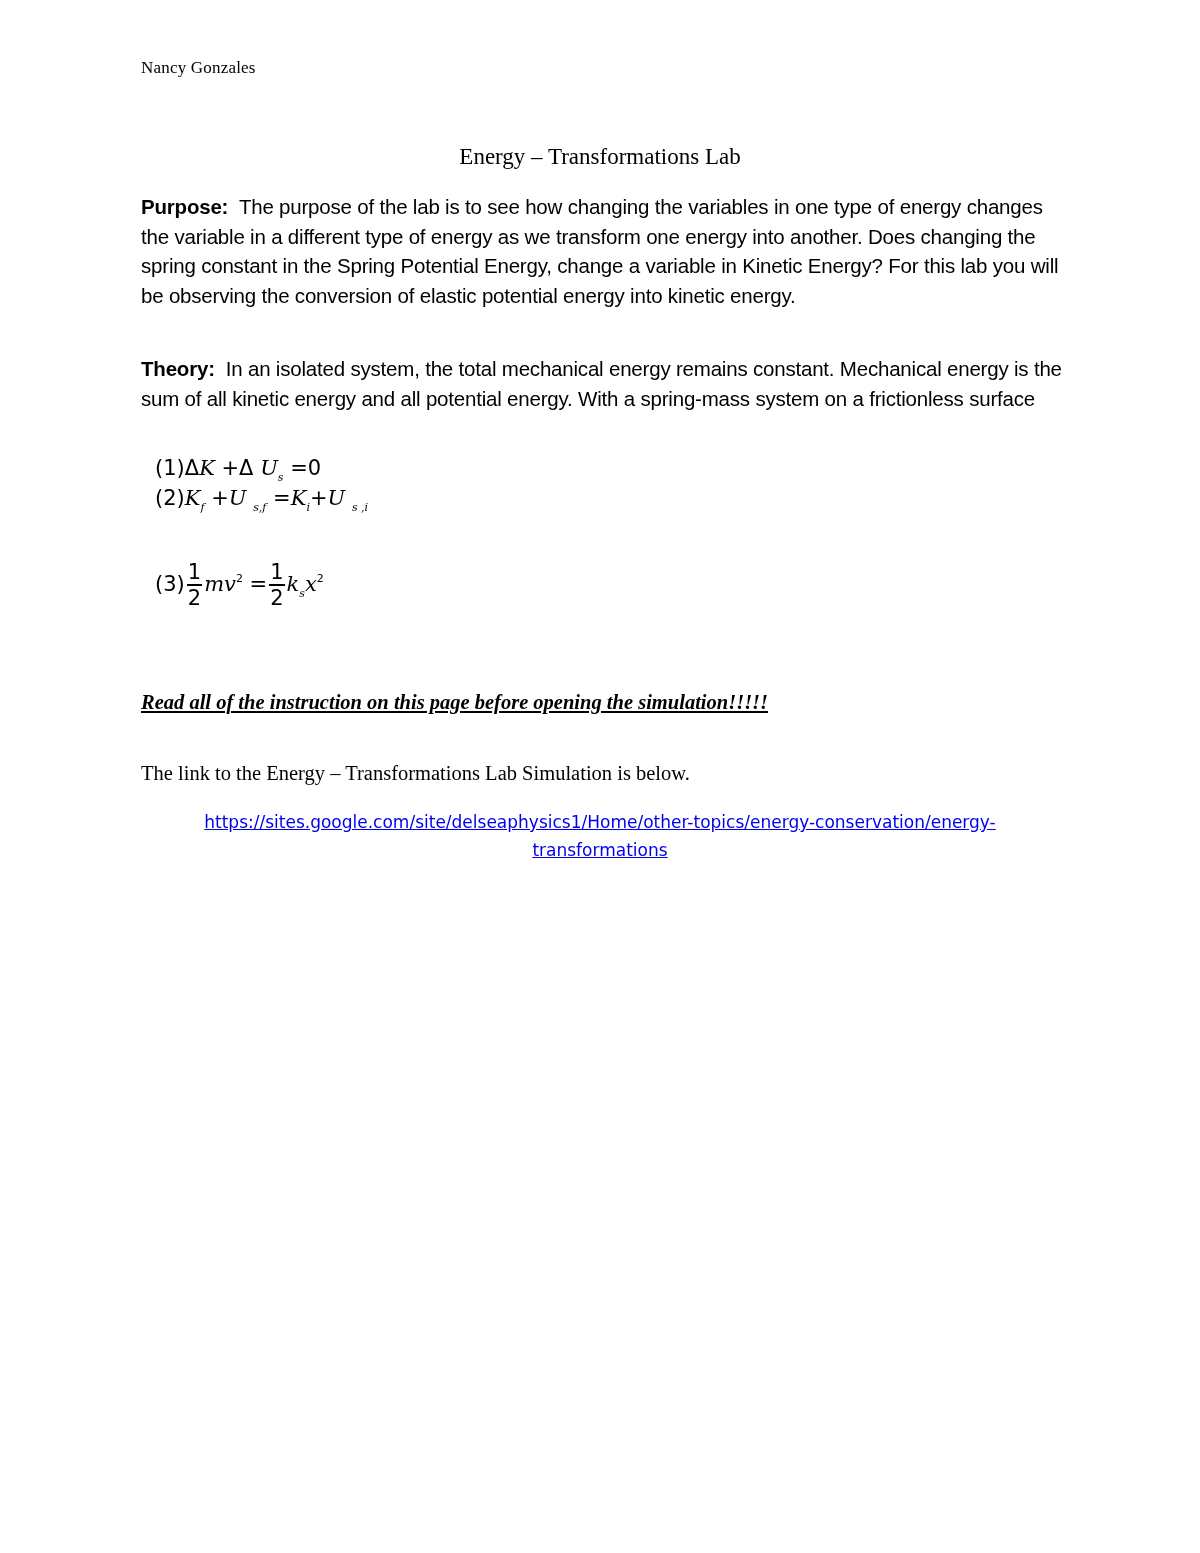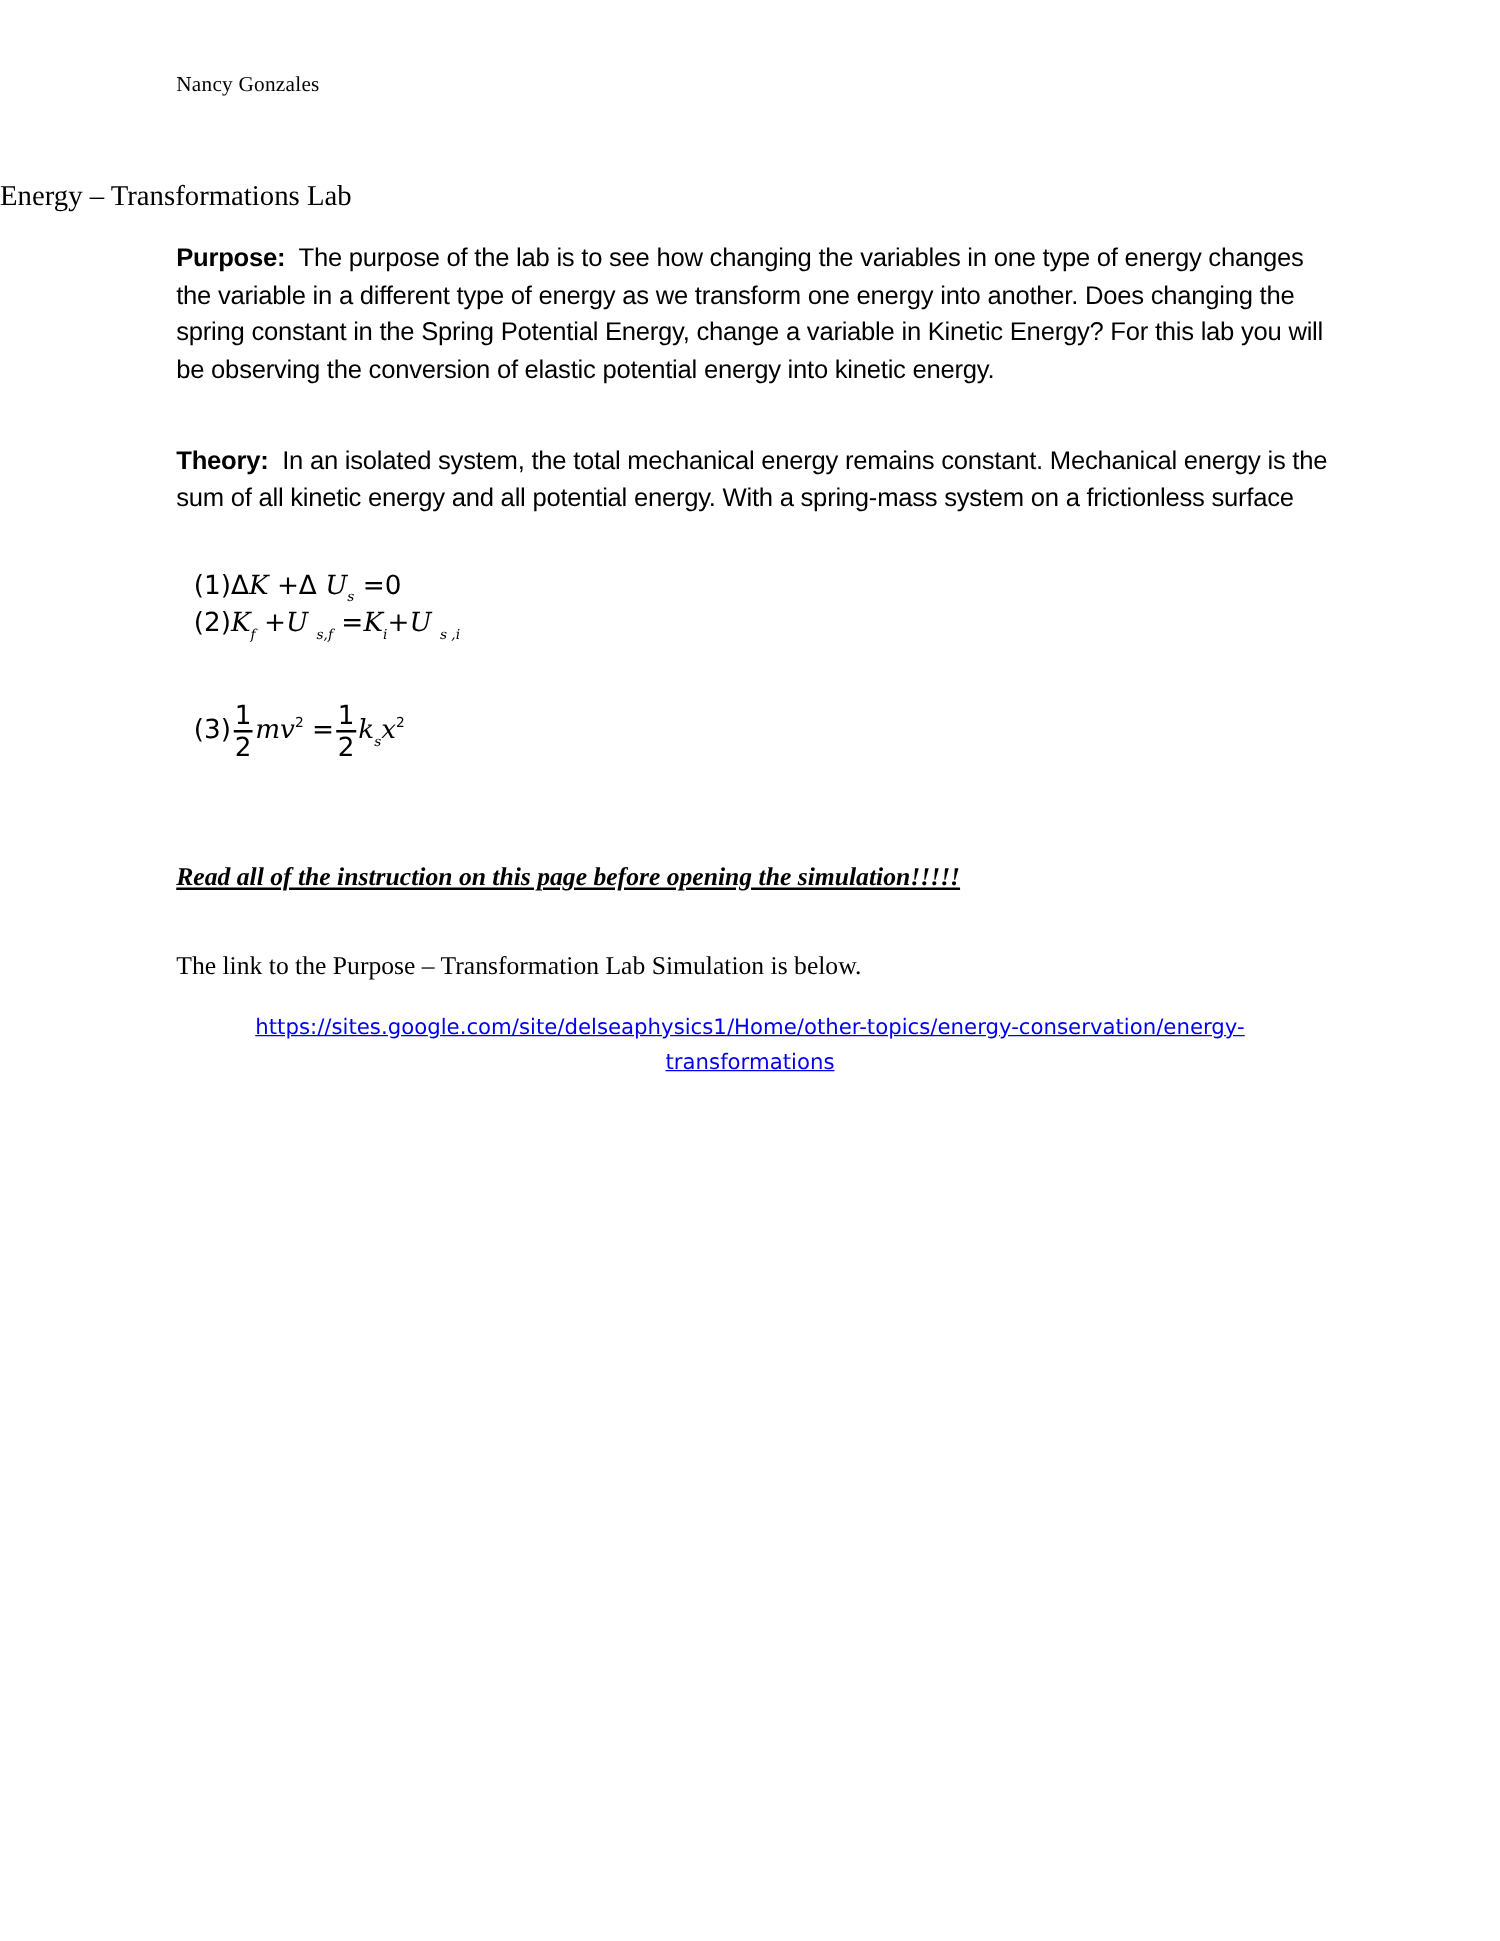--- a/index.html
+++ b/index.html
@@ -10,7 +10,7 @@
       font-family: Liberation Serif, serif; font-size: 17px; letter-spacing: 0.2px;
     }
     .title {
-      position: absolute; left: 0; width: 1200px; top: 144px; text-align: left;
+      position: absolute; left: 0; width: 1200px; top: 144px; text-align: center;
       font-family: "Liberation Serif", serif; font-size: 23px;
     }
     .para {

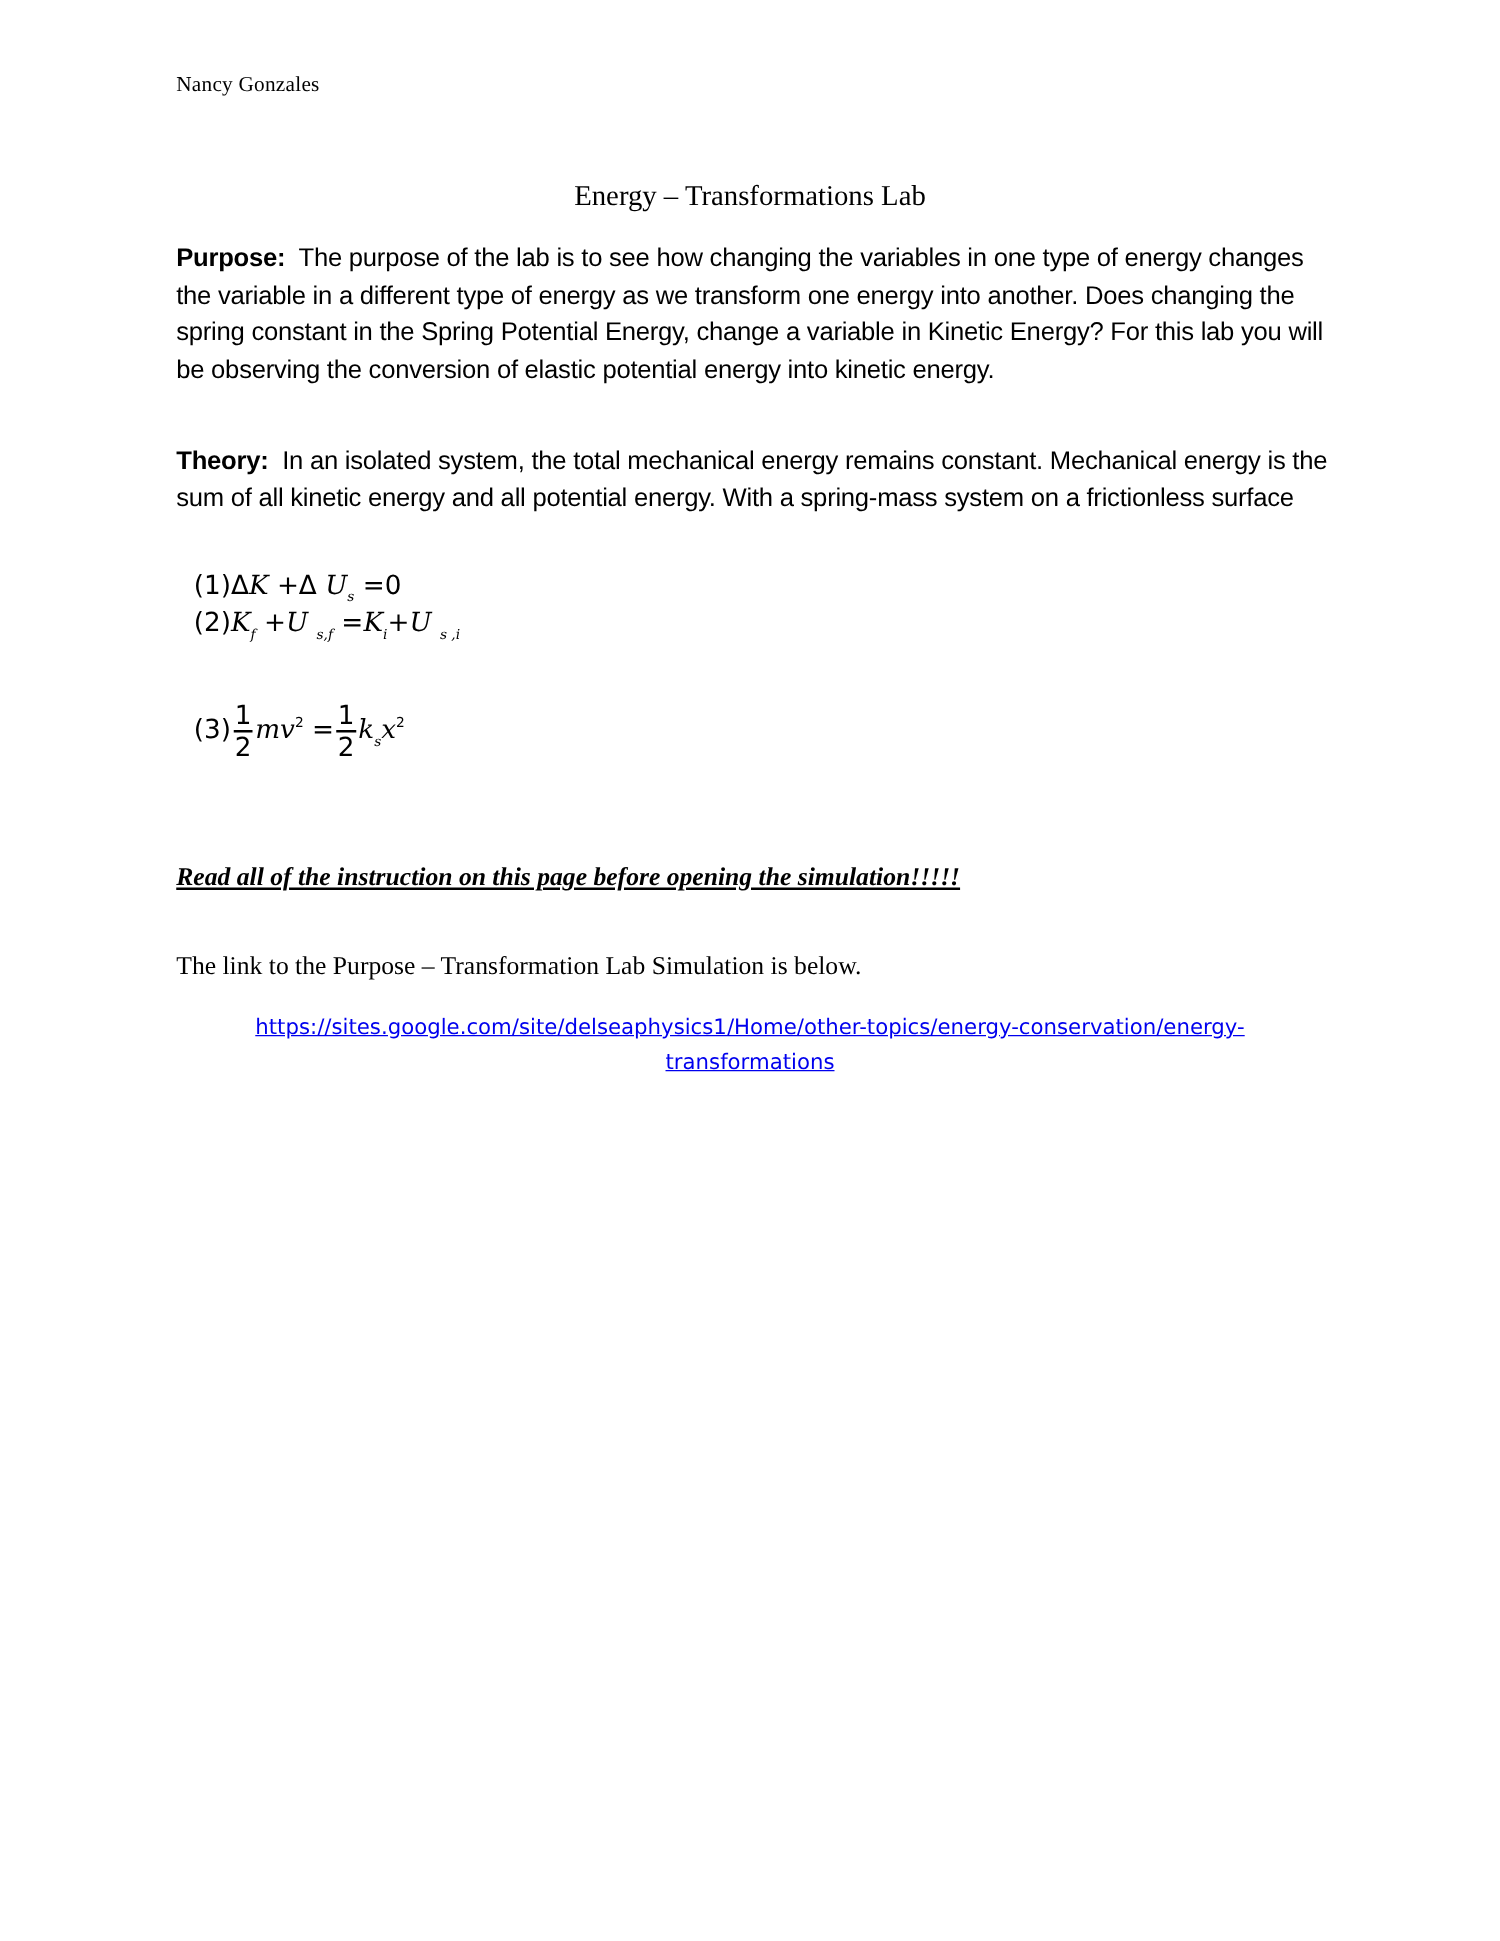--- a/index.html
+++ b/index.html
@@ -87,7 +87,7 @@
 
   <div class="warning">Read all of the instruction on this page before opening the simulation!!!!!</div>
 
-  <div class="link-intro">The link to the Purpose – Transformation Lab Simulation is below.</div>
+  <div class="link-intro">The link to the Energy – Transformations Lab Simulation is below.</div>
 
   <div class="link">
     <div>https://sites.google.com/site/delseaphysics1/Home/other-topics/energy-conservation/energy-</div>

